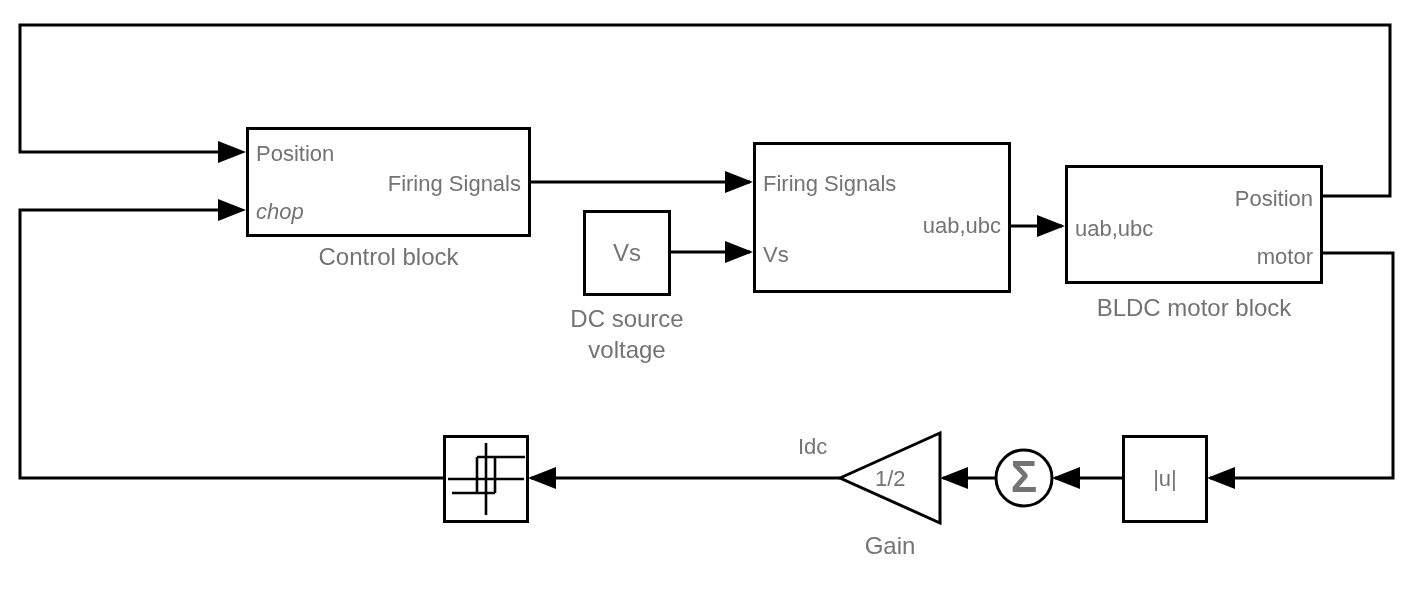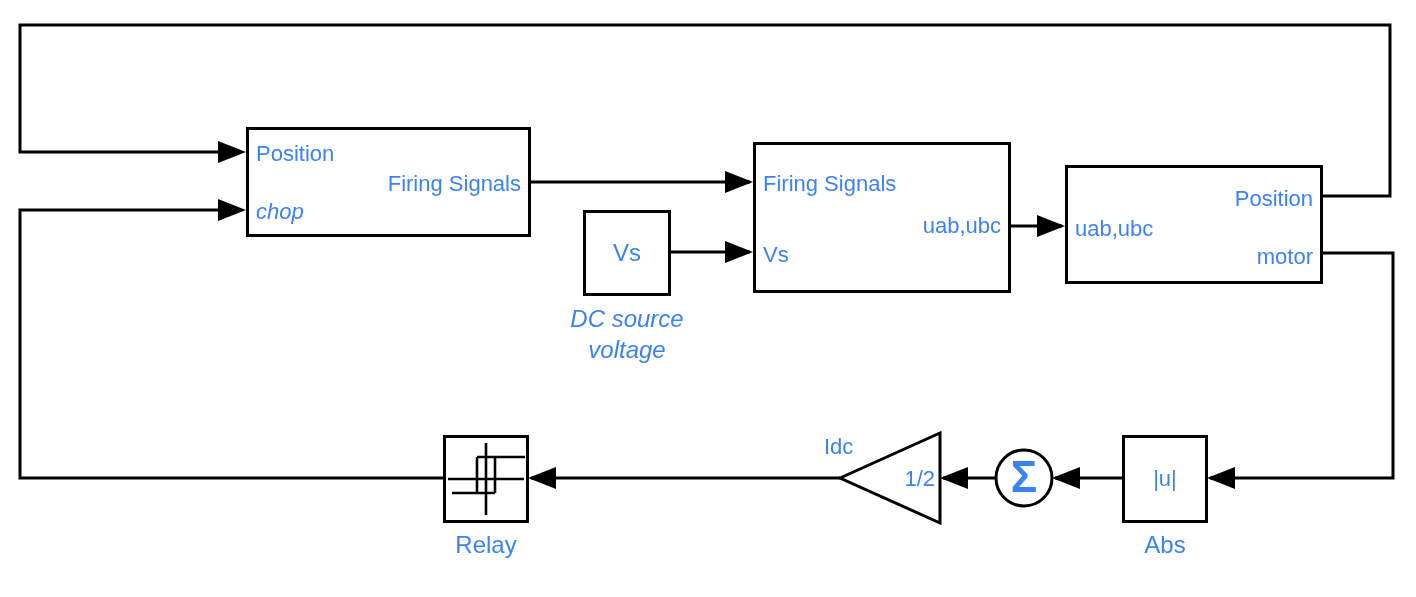--- a/index.html
+++ b/index.html
@@ -8,7 +8,7 @@
     width: 1416px;
     height: 597px;
     background: #ffffff;
-    color: #3b82f6;
+    color: #737373;
     font-family: "Liberation Sans", sans-serif;
     overflow: hidden;
   }

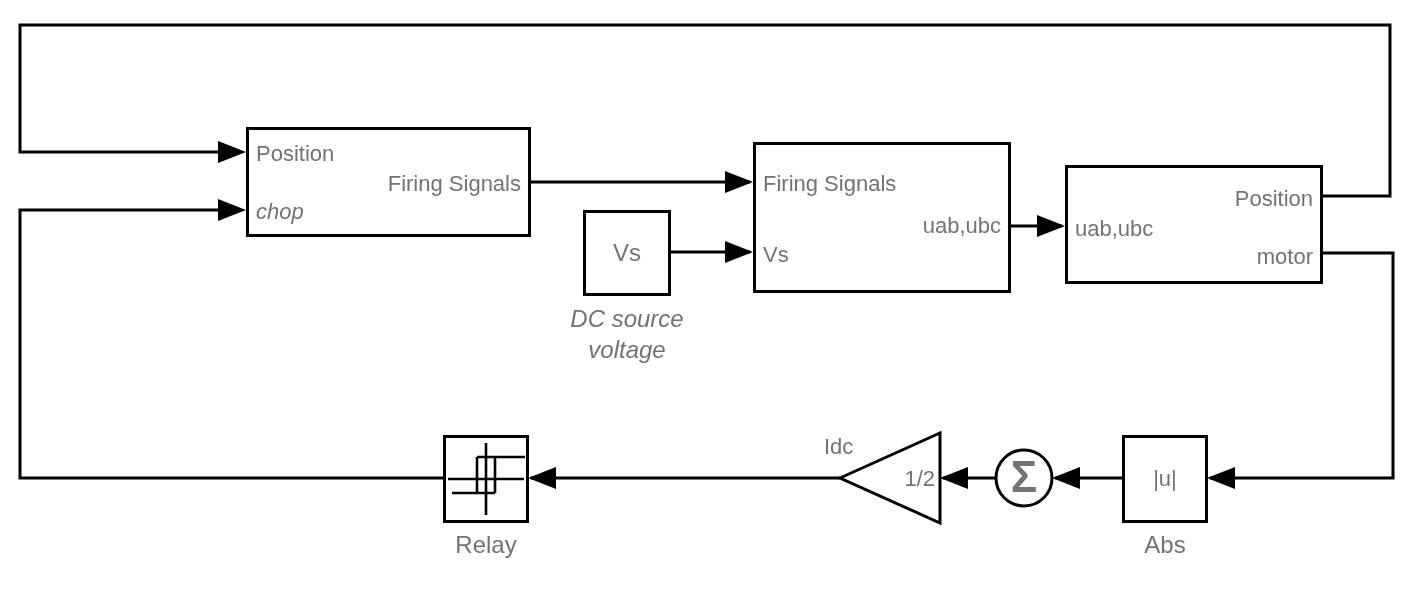--- a/index.html
+++ b/index.html
@@ -119,6 +119,7 @@
     <span class="port right" style="right:7px; top:43px;">Firing Signals</span>
     <span class="port" style="left:7px; top:71px;font-style:italic;">chop</span>
   </div>
+  <div class="block-label" style="left:246px; top:241px; width:285px;">Control block</div>
 
   <div class="block centered" style="left:583px; top:210px; width:88px; height:86px;">
     <span class="vs-text">Vs</span>

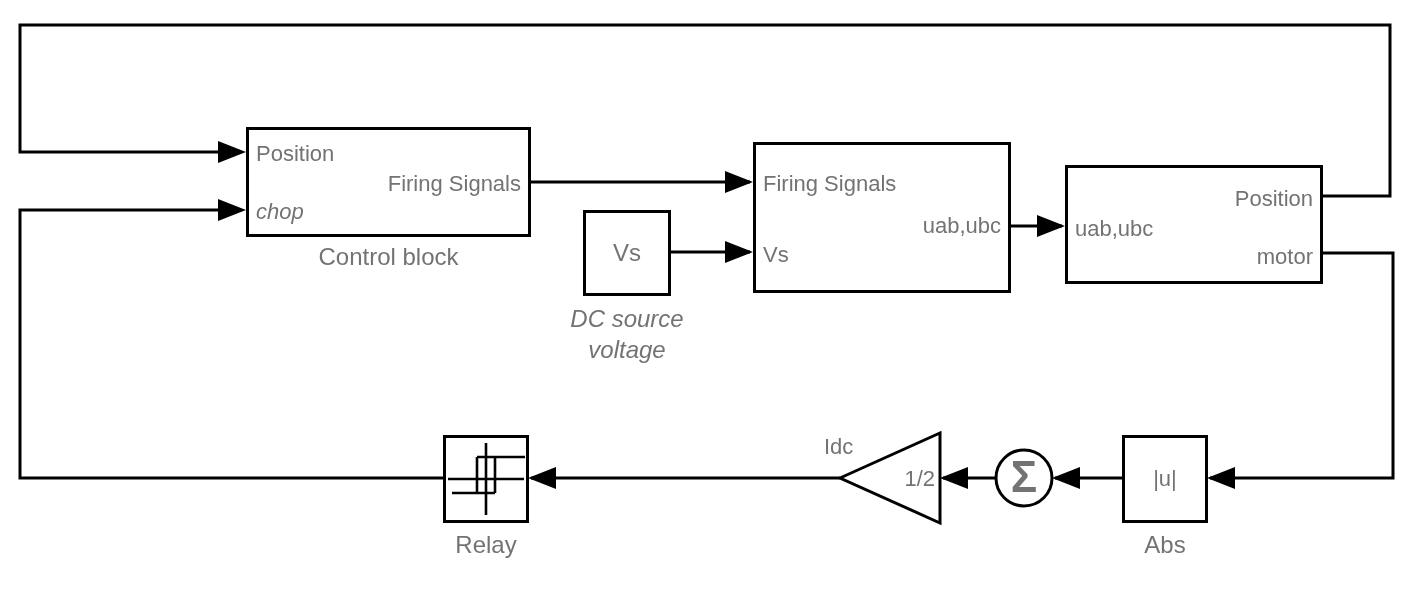--- a/index.html
+++ b/index.html
@@ -124,7 +124,7 @@
   <div class="block centered" style="left:583px; top:210px; width:88px; height:86px;">
     <span class="vs-text">Vs</span>
   </div>
-  <div class="block-label" style="left:545px; top:303px; width:164px;font-style:italic;">DC source
+  <div class="block-label" style="left:545px; top:303px; width:164px;">DC source
 voltage</div>
 
   <div class="block" style="left:753px; top:142px; width:258px; height:151px;">

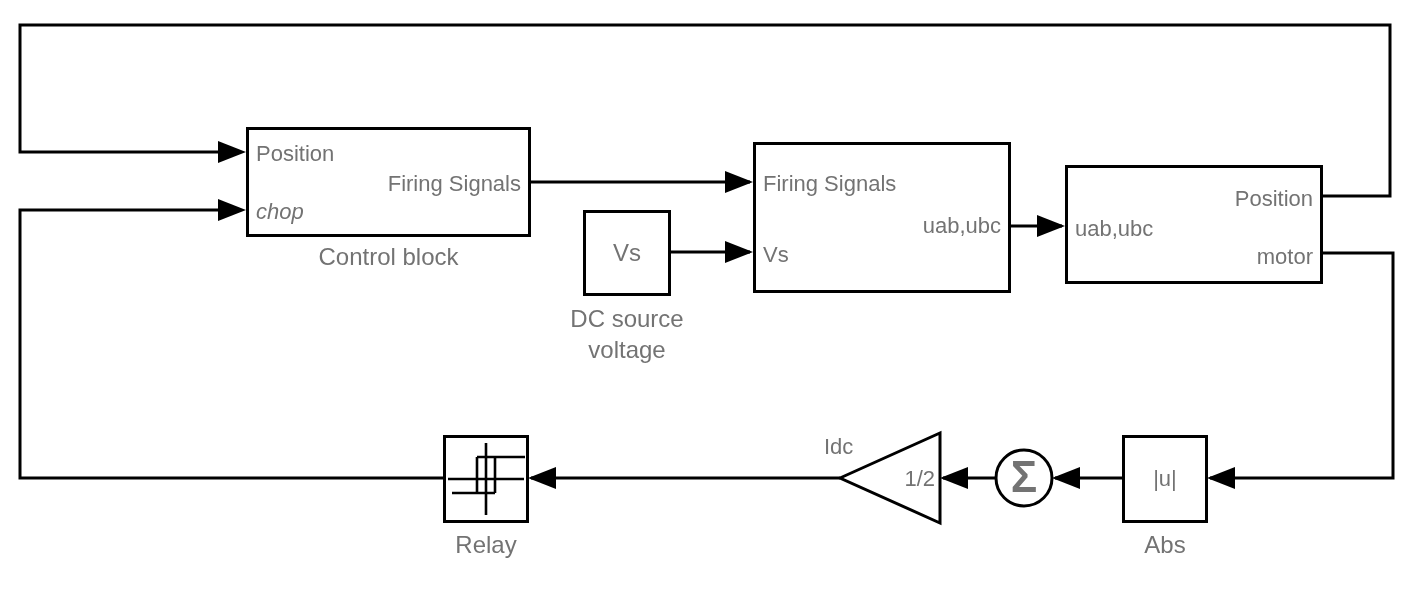--- a/index.html
+++ b/index.html
@@ -138,6 +138,7 @@
     <span class="port" style="left:7px; top:50px;">uab,ubc</span>
     <span class="port right" style="right:7px; top:78px;">motor</span>
   </div>
+  <div class="block-label" style="left:1065px; top:292px; width:258px;">BLDC motor block</div>
 
   <div class="block" style="left:443px; top:435px; width:86px; height:88px;">
     <svg class="relay-icon-svg" width="80" height="82" viewBox="0 0 80 82" xmlns="http://www.w3.org/2000/svg">

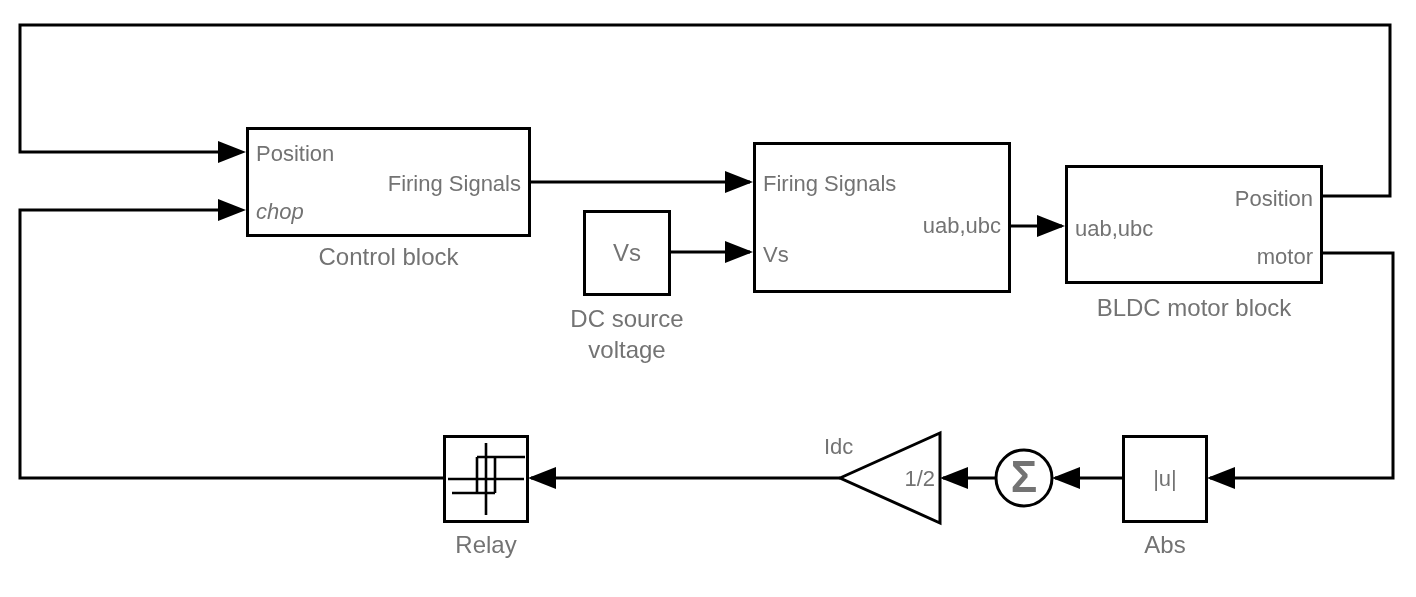--- a/index.html
+++ b/index.html
@@ -47,7 +47,6 @@
     font-size: 22px;
     line-height: 22px;
     white-space: nowrap;
-    margin-left: 26px;
   }
   .inner-text { font-size: 22px; }
   .vs-text { font-size: 24px; }

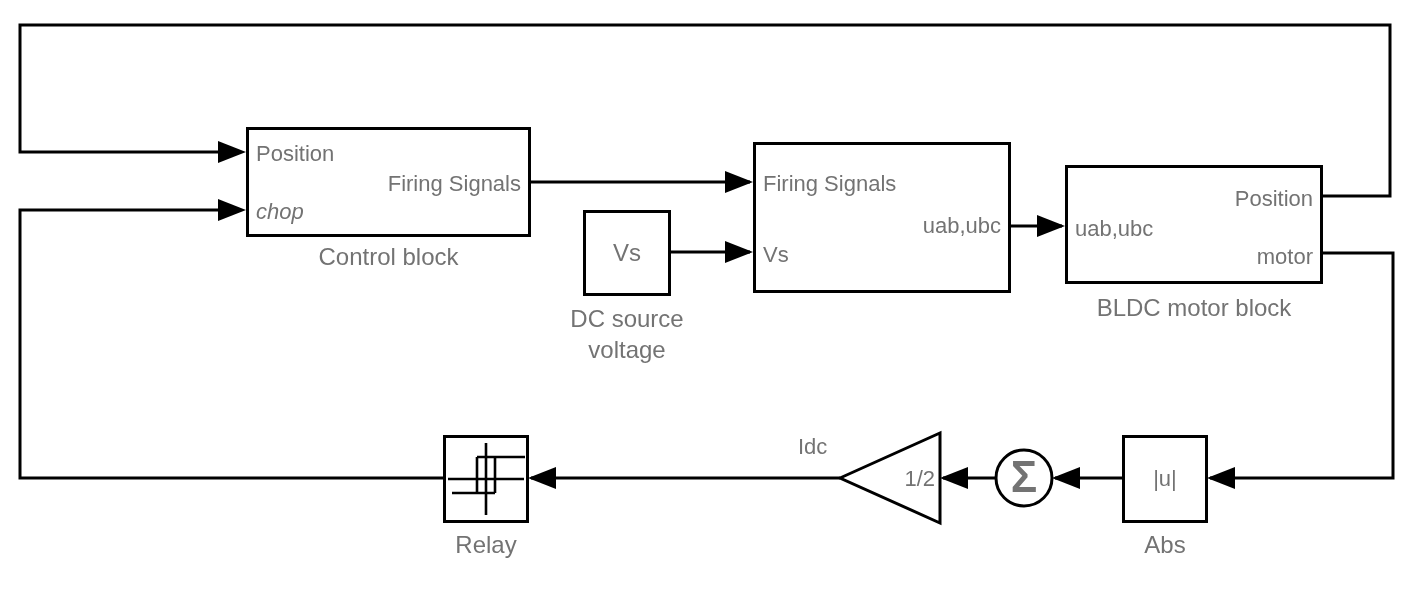--- a/index.html
+++ b/index.html
@@ -52,10 +52,10 @@
   .vs-text { font-size: 24px; }
   .gain-value {
     position: absolute;
-    left: 855px; top: 466px;
+    left: 875px; top: 466px;
     width: 80px;
     font-size: 22px;
-    text-align: right;
+    text-align: left;
   }
   .sum-symbol {
     position: absolute;

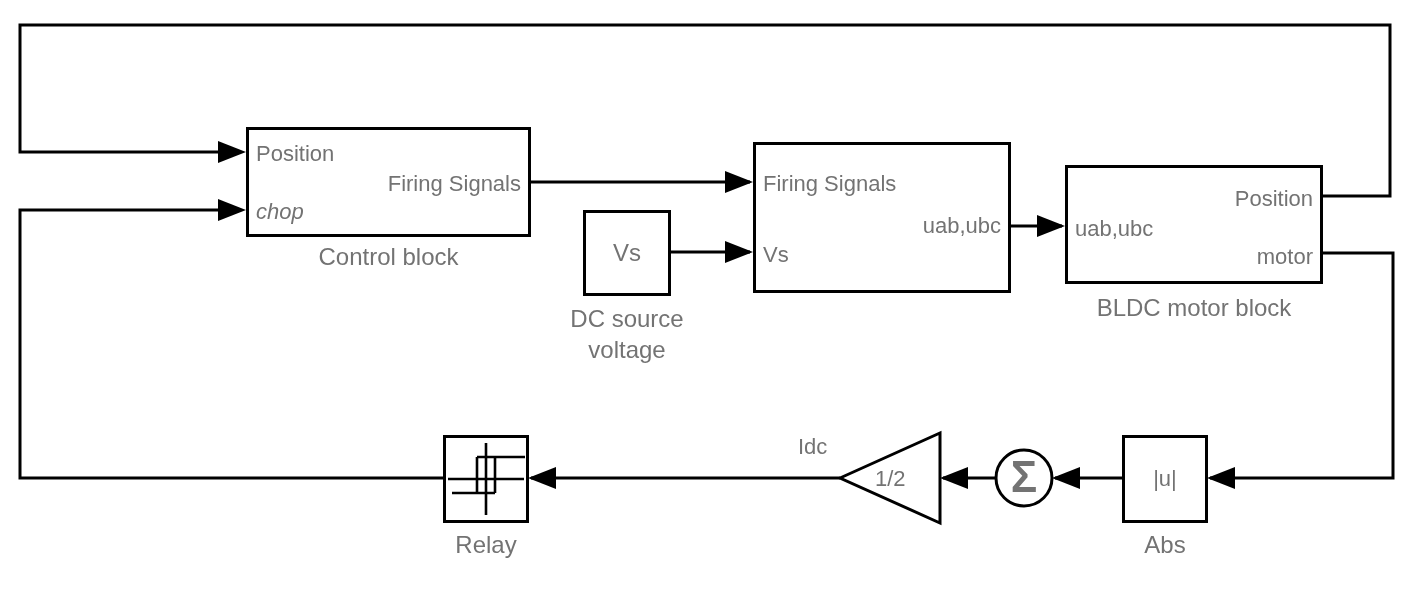--- a/index.html
+++ b/index.html
@@ -151,7 +151,6 @@
       </g>
     </svg>
   </div>
-  <div class="block-label" style="left:413px; top:529px; width:146px;">Relay</div>
 
   <div class="gain-value">1/2</div>
 

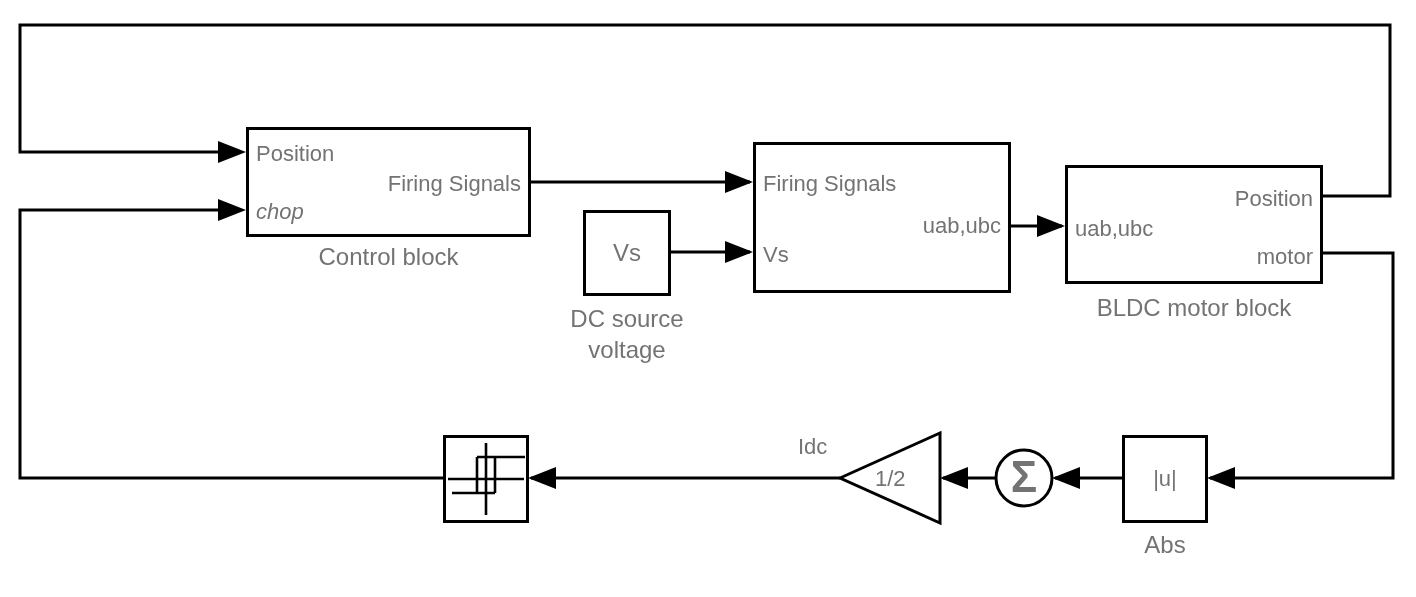--- a/index.html
+++ b/index.html
@@ -153,6 +153,7 @@
   </div>
 
   <div class="gain-value">1/2</div>
+  <div class="block-label" style="left:830px; top:530px; width:120px;">Gain</div>
 
   <div class="sum-symbol">Σ</div>
 

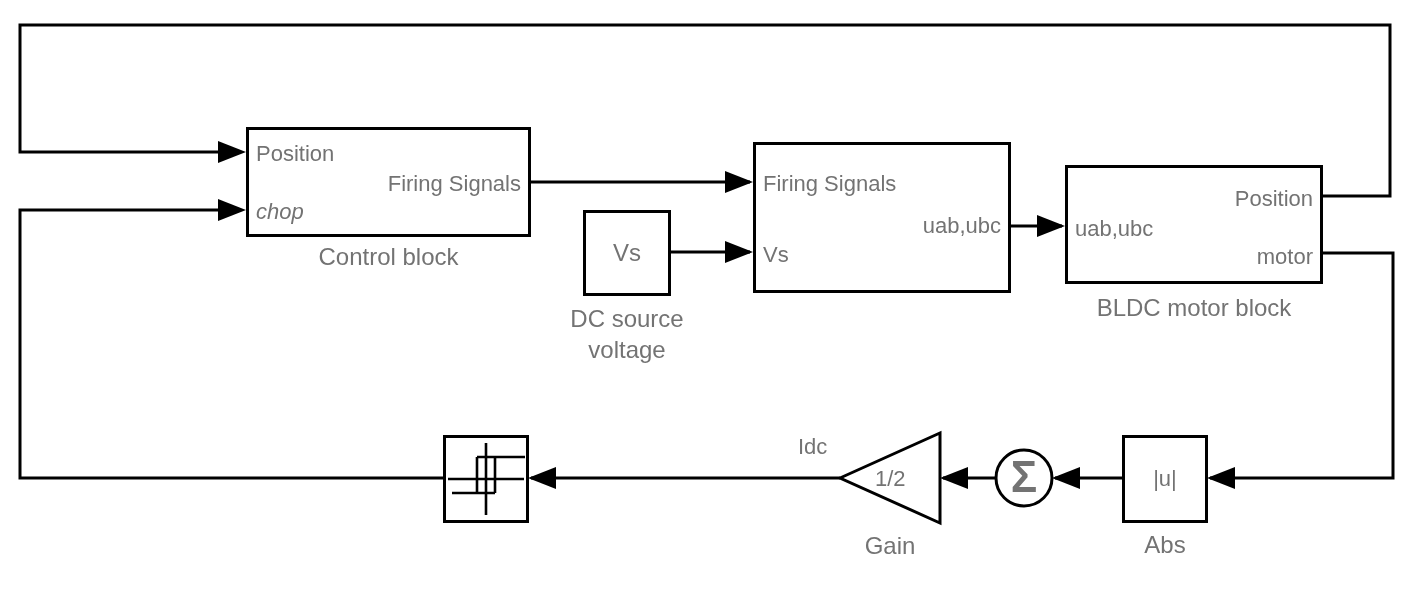--- a/index.html
+++ b/index.html
@@ -160,7 +160,6 @@
   <div class="block centered" style="left:1122px; top:435px; width:86px; height:88px;">
     <span class="inner-text">|u|</span>
   </div>
-  <div class="block-label" style="left:1092px; top:529px; width:146px;">Abs</div>
 
   <div class="sig-label" style="left:798px; top:436px;">Idc</div>
 

